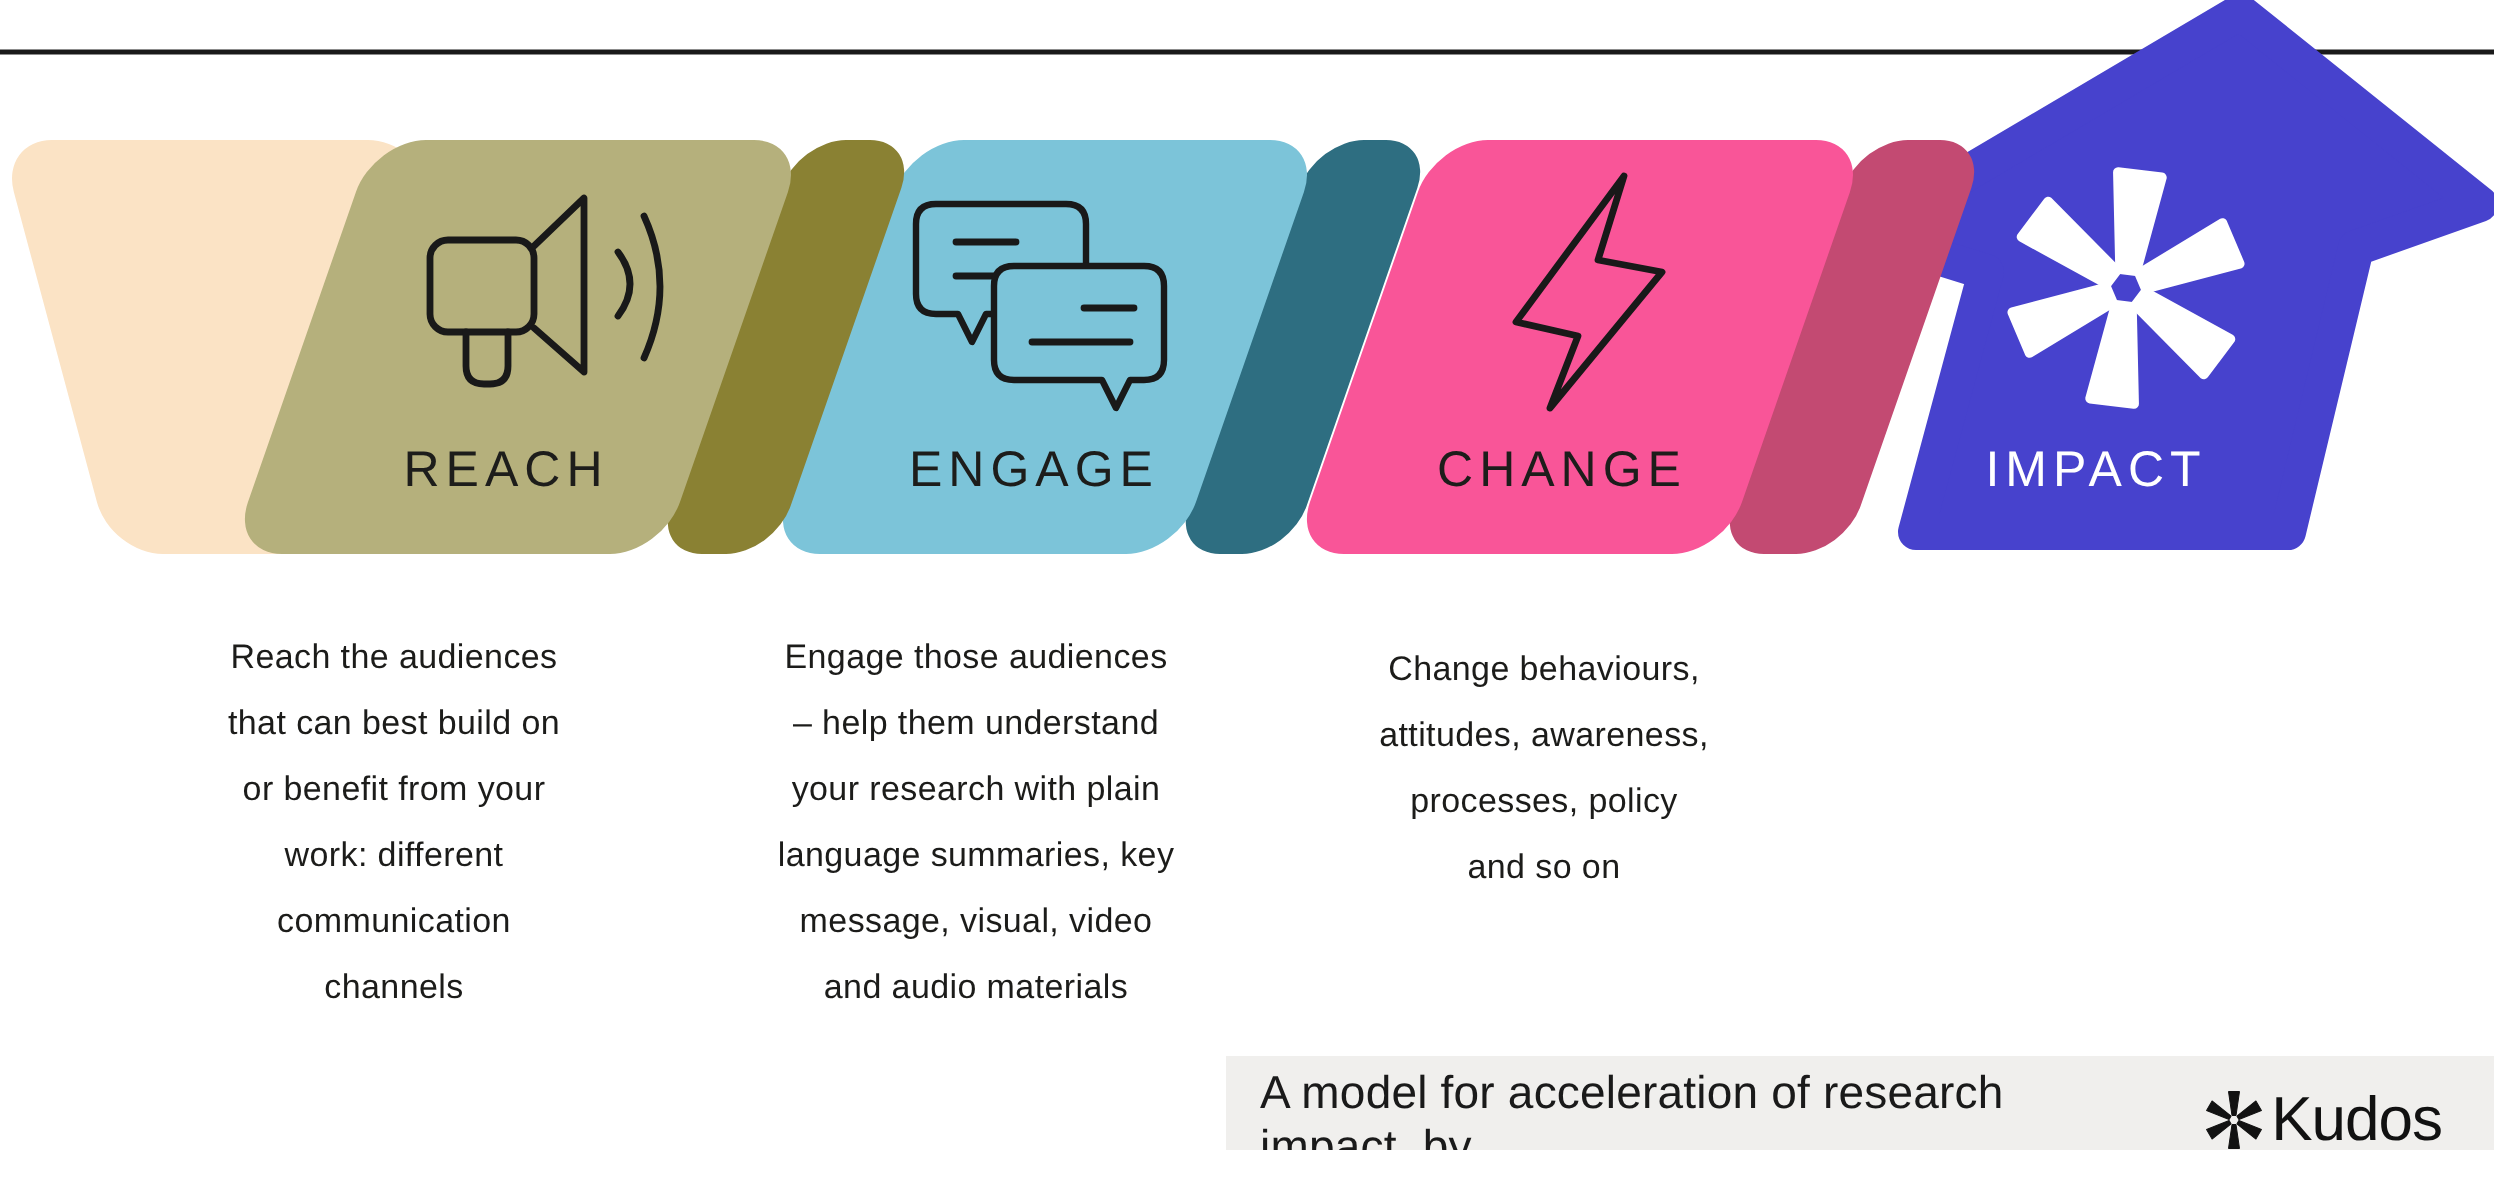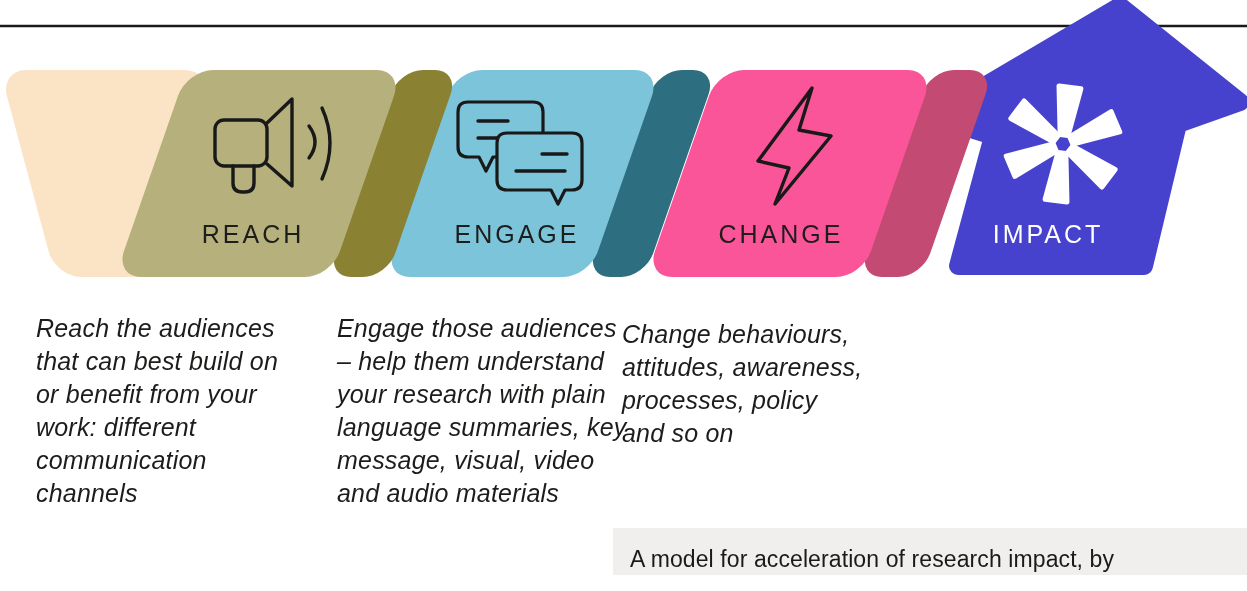--- a/index.html
+++ b/index.html
@@ -16,8 +16,8 @@
   .aster-arm{stroke:#ffffff;stroke-width:5;stroke-linejoin:round;fill:#ffffff;}
   .aster-arm-dark{stroke:#121212;stroke-width:2;stroke-linejoin:round;fill:#121212;}
   .desc{
-    position:absolute;font-size:25px;line-height:33px;font-weight:500;
-    letter-spacing:0.2px;white-space:pre-line;color:#1c1c1a;font-style:italic;
+    position:absolute;text-align:center;font-size:17px;line-height:33px;font-weight:500;
+    letter-spacing:0.2px;white-space:pre-line;color:#1c1c1a;
   }
   .footer{
     position:absolute;left:613px;top:528px;width:634px;height:63px;background:#f0efed;

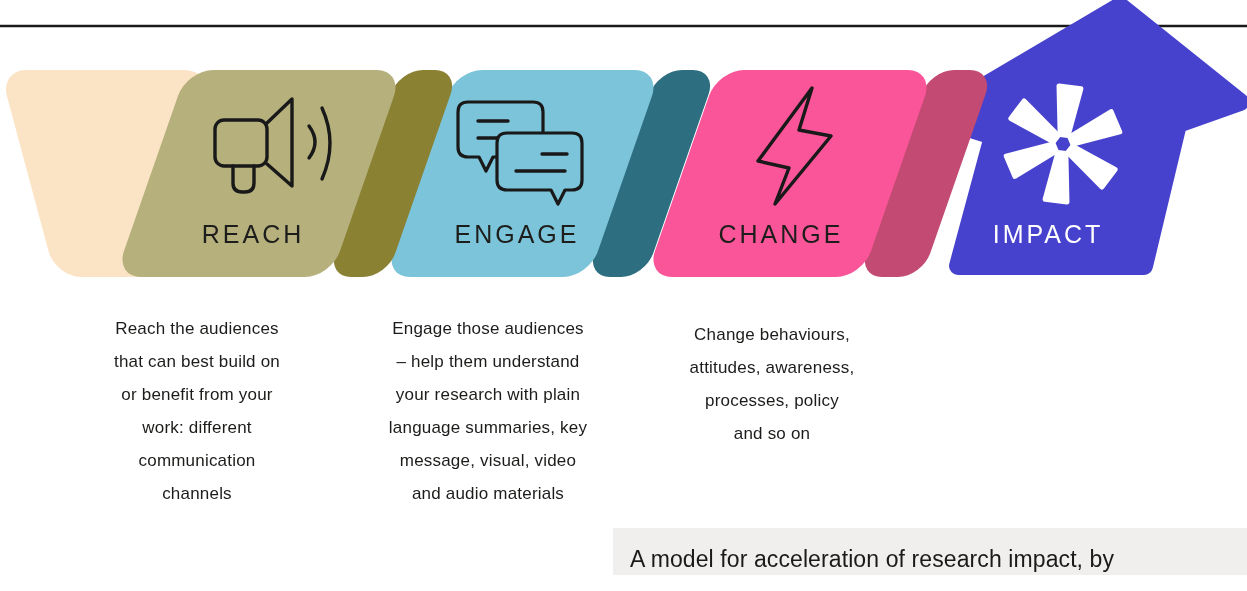--- a/index.html
+++ b/index.html
@@ -100,6 +100,19 @@
 
   <div class="footer">
     <span class="footer-caption">A model for acceleration of research impact, by</span>
+    <span class="kudos-logo">
+      <svg width="28" height="32" viewBox="0 0 28 32">
+        <g transform="translate(14,16) scale(0.25)">
+          <path class="aster-arm-dark" transform="rotate(0)" d="M -4,-9 L -11,-57 L 11,-57 L 4,-9 Z"></path>
+          <path class="aster-arm-dark" transform="rotate(60)" d="M -4,-9 L -11,-57 L 11,-57 L 4,-9 Z"></path>
+          <path class="aster-arm-dark" transform="rotate(120)" d="M -4,-9 L -11,-57 L 11,-57 L 4,-9 Z"></path>
+          <path class="aster-arm-dark" transform="rotate(180)" d="M -4,-9 L -11,-57 L 11,-57 L 4,-9 Z"></path>
+          <path class="aster-arm-dark" transform="rotate(240)" d="M -4,-9 L -11,-57 L 11,-57 L 4,-9 Z"></path>
+          <path class="aster-arm-dark" transform="rotate(300)" d="M -4,-9 L -11,-57 L 11,-57 L 4,-9 Z"></path>
+        </g>
+      </svg>
+      <span class="kudos-word">Kudos</span>
+    </span>
   </div>
 
 </div>

